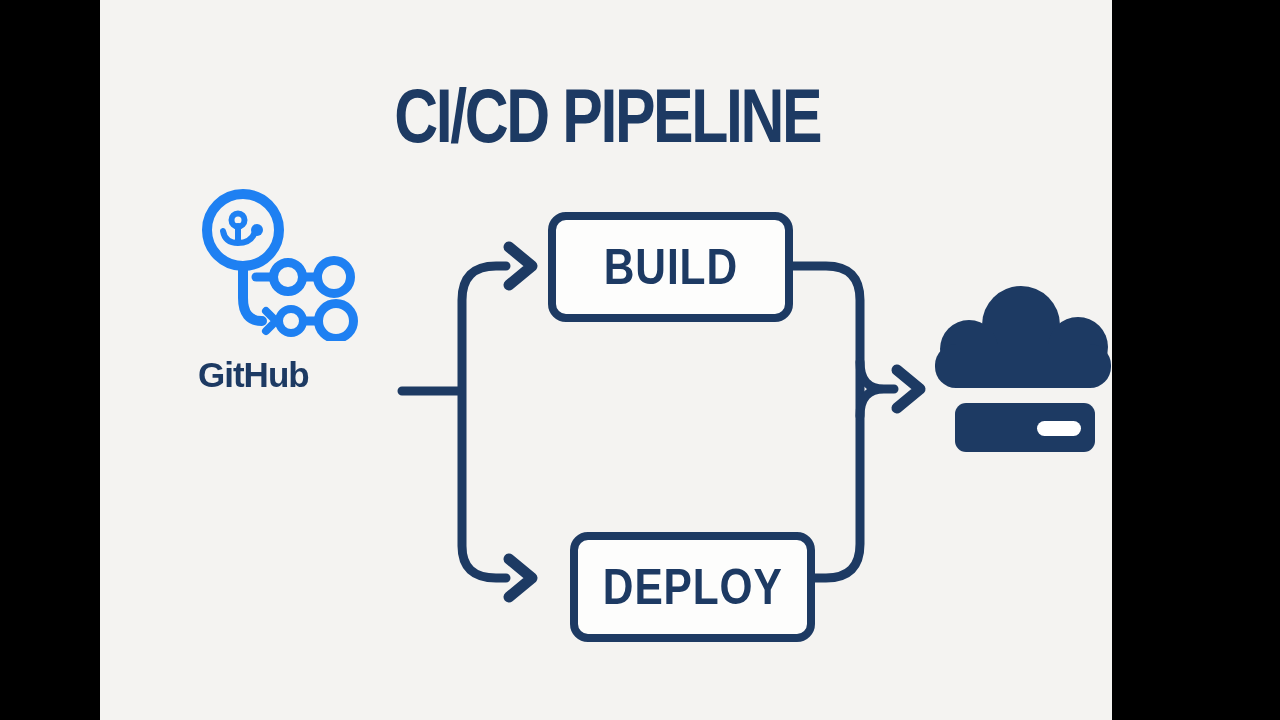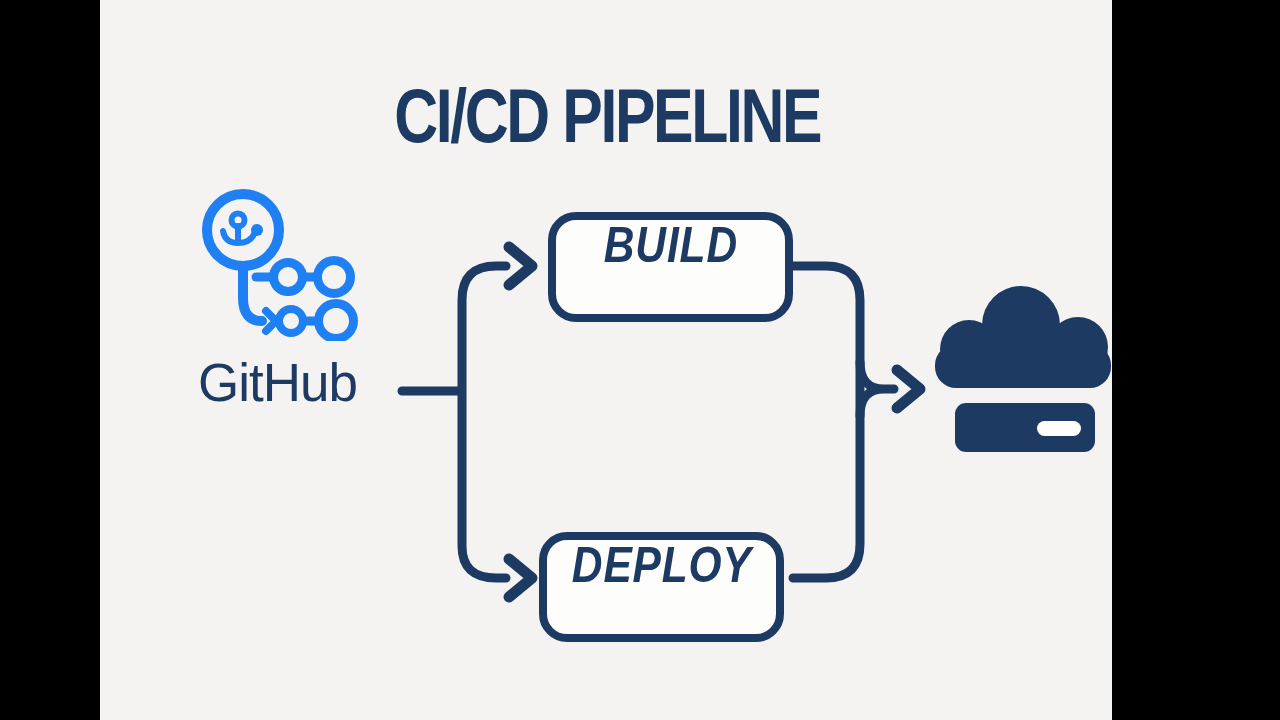--- a/index.html
+++ b/index.html
@@ -60,8 +60,8 @@
     position:absolute;width:245px;height:110px;
     background:var(--box-fill);
     border:8px solid var(--navy);
-    border-radius:28px;
-    display:flex;justify-content:center;font-style:italic;
+    border-radius:18px;
+    display:flex;align-items:center;justify-content:center;
   }
   .stage-box .box-label{
     display:inline-block;

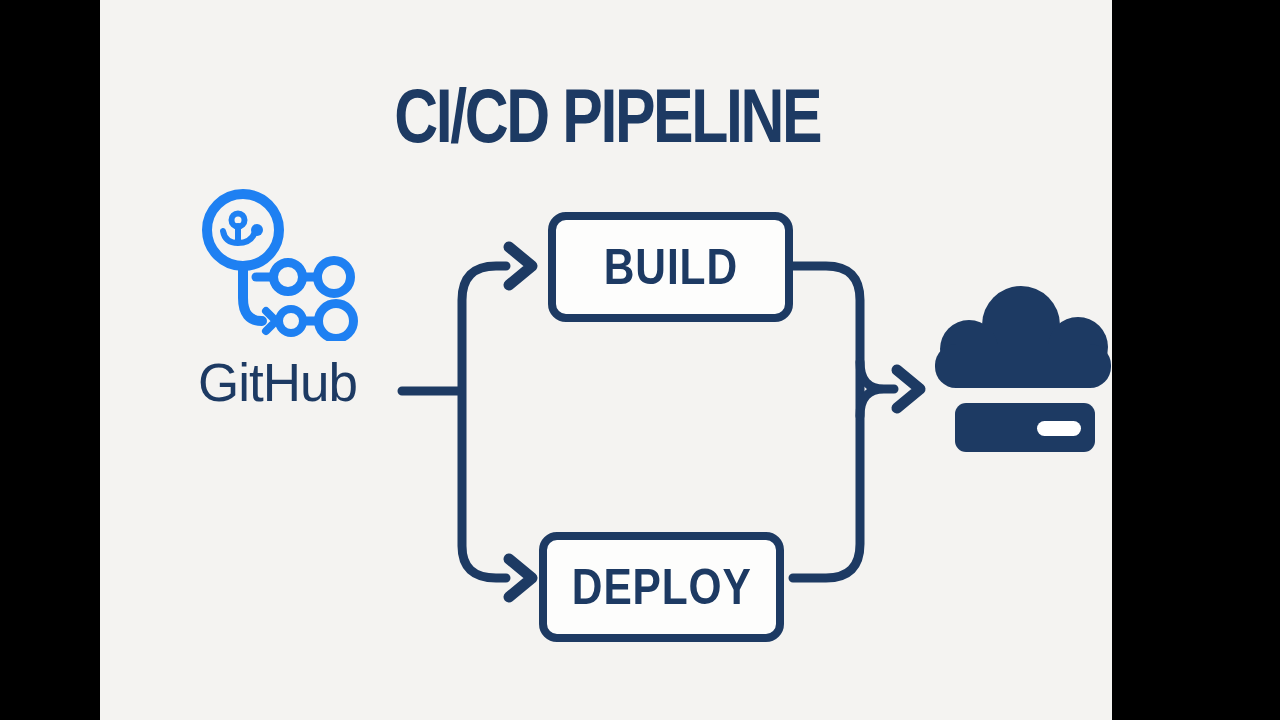--- a/index.html
+++ b/index.html
@@ -48,7 +48,7 @@
   .cloud-icon{left:833px;top:285px;} 
   .label-github{
     position:absolute;left:98px;top:359px;
-    font-size:53px;font-weight:400;line-height:0.905;
+    font-size:35px;font-weight:700;line-height:0.905;
     color:var(--navy);letter-spacing:-1px;
   }
   .label-actions{

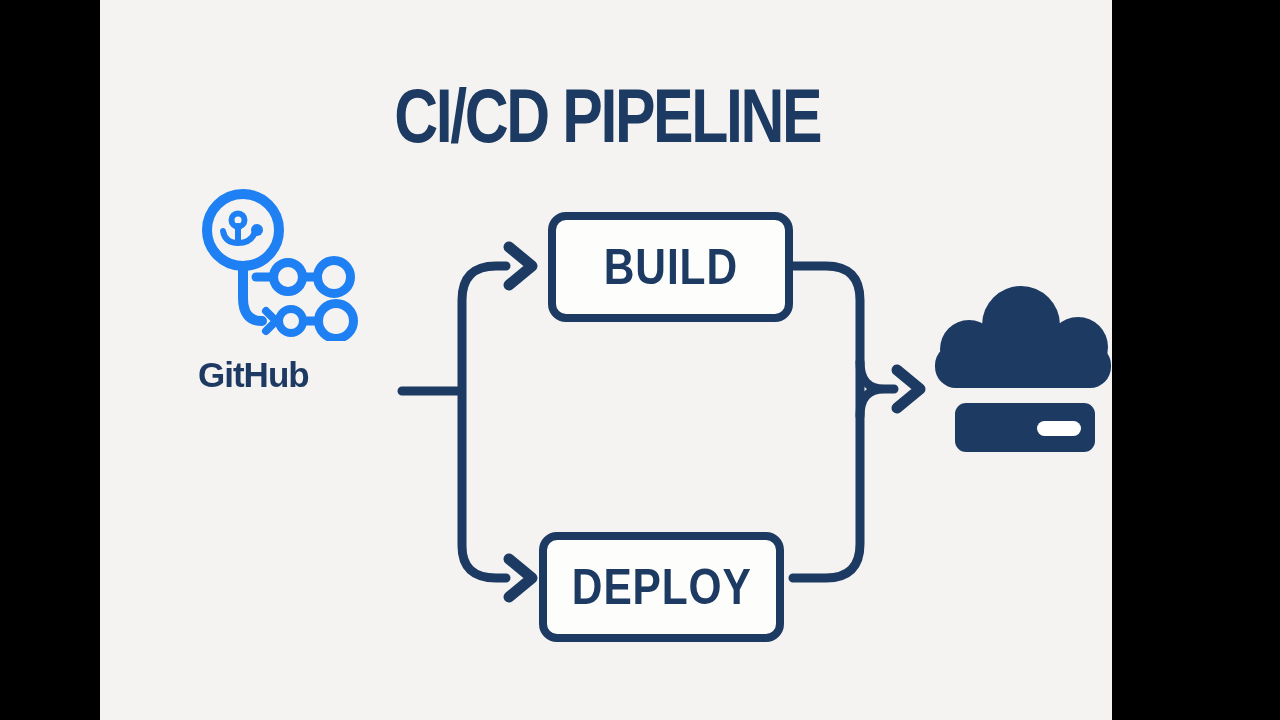--- a/index.html
+++ b/index.html
@@ -72,7 +72,7 @@
   }
   .box-build{left:448px;top:212px;}   
   .box-test{left:448px;top:370px;}
-  .box-deploy{left:439px;top:532px;}
+  .box-deploy{left:470px;top:532px;}
 </style>
 </head>
 <body>

